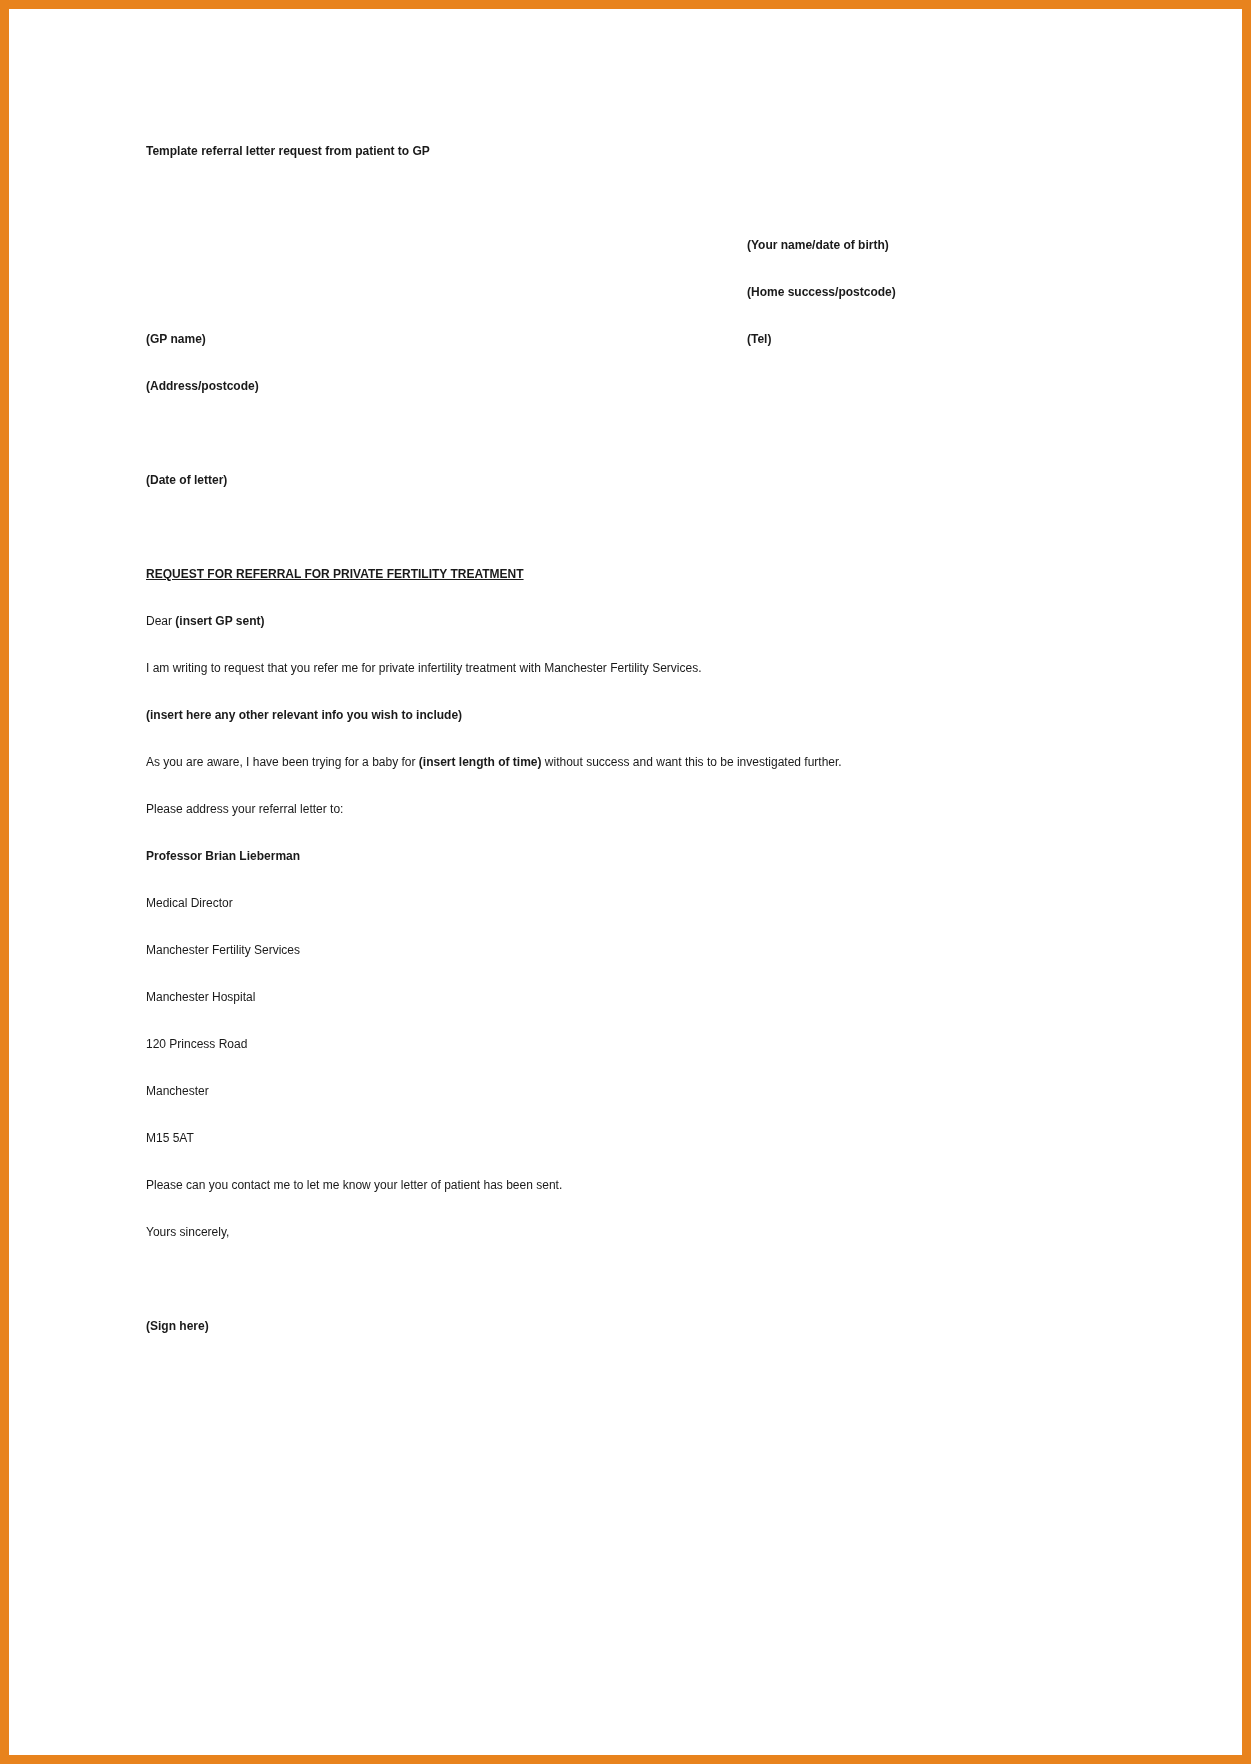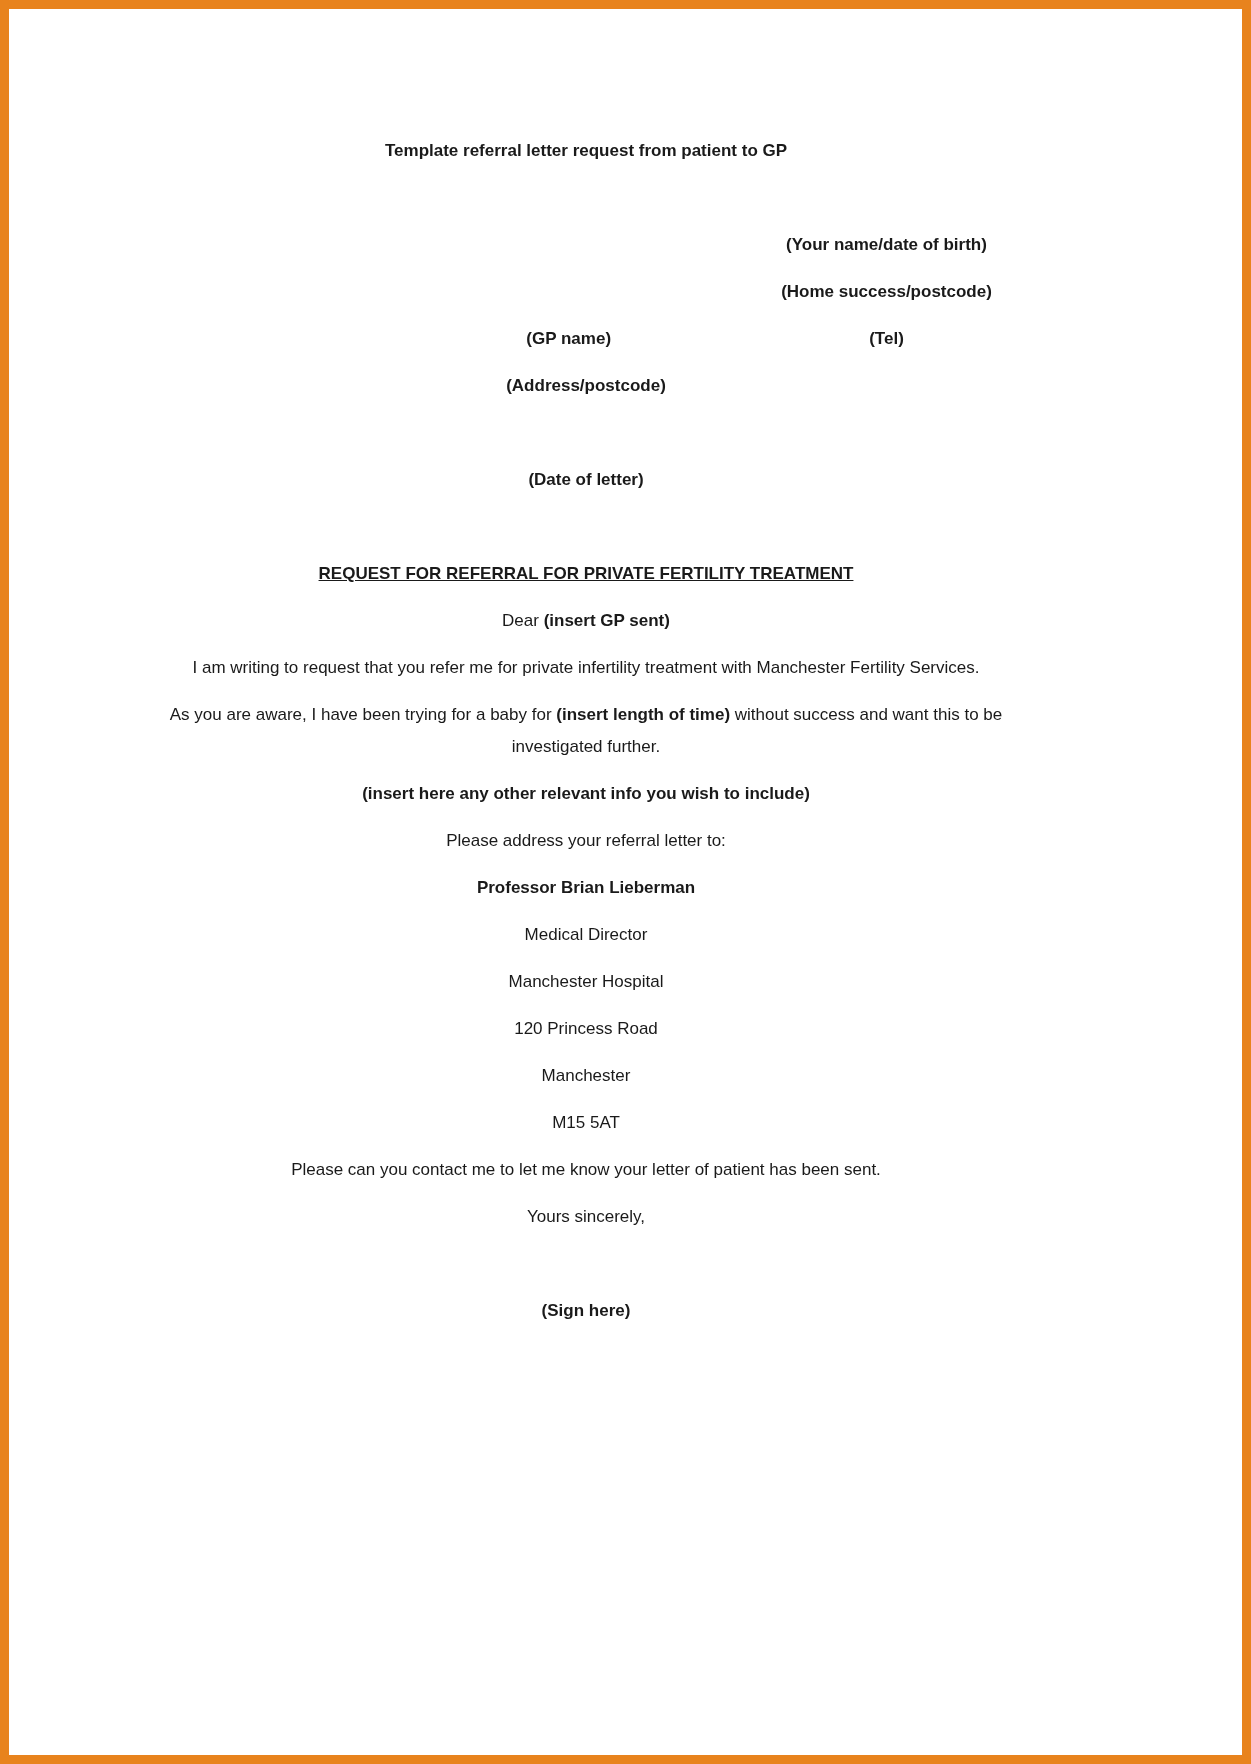--- a/index.html
+++ b/index.html
@@ -25,12 +25,11 @@
     height: 100%;
   }
   .p {
-    font-size: 17px;
+    font-size: 12px;
     line-height: 32px;
     margin: 0 0 15px 0;
     max-width: 880px;
     color: #1a1a1a;
-    text-align: center;
   }
   .b { font-weight: bold; }
   .gap1 { margin-bottom: 62px; }   

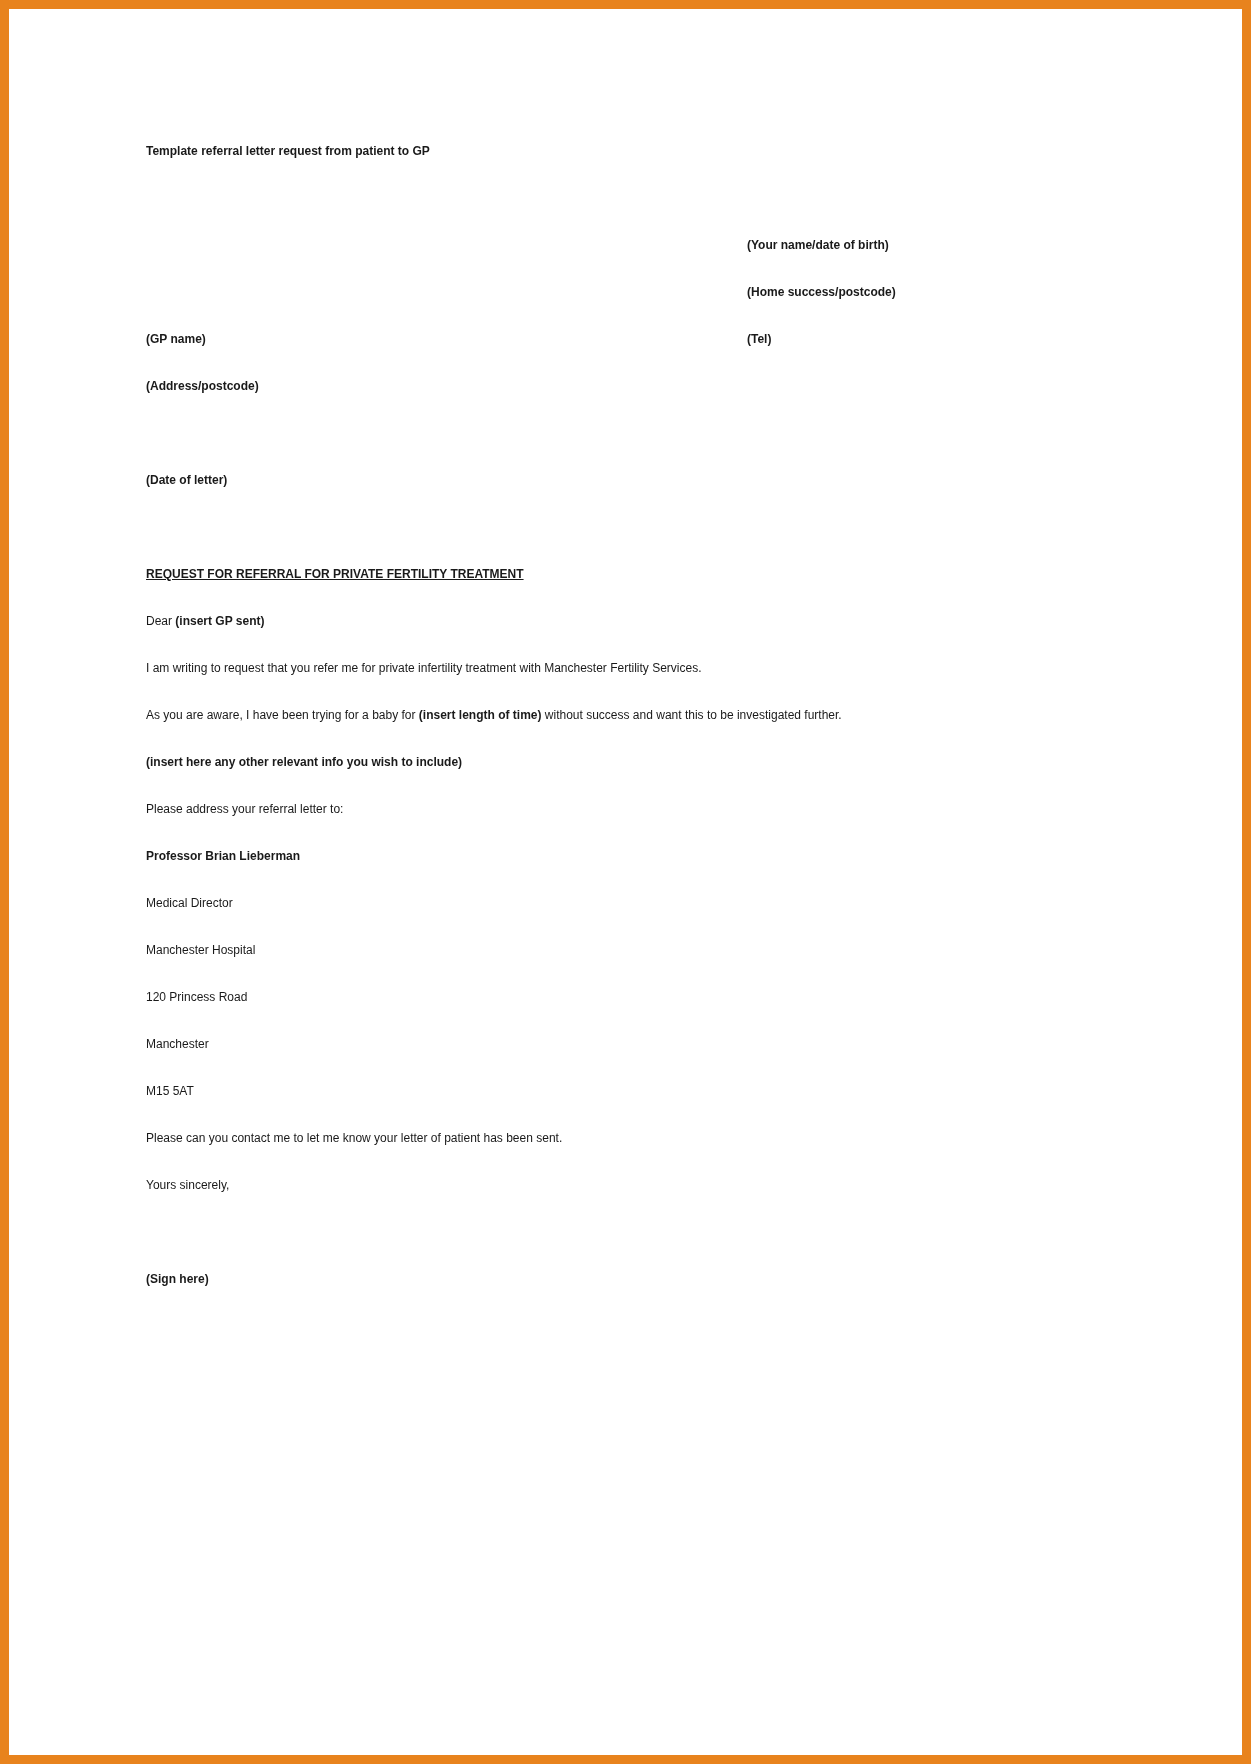--- a/index.html
+++ b/index.html
@@ -69,9 +69,9 @@
 
     <div class="p">I am writing to request that you refer me for private infertility treatment with Manchester Fertility Services.</div>
 
+    <div class="p b">(insert here any other relevant info you wish to include)</div>
+
     <div class="p"><span>As you are aware, I have been trying for a baby for </span><span class="b">(insert length of time)</span><span> without success and want this to be investigated further.</span></div>
-
-    <div class="p b">(insert here any other relevant info you wish to include)</div>
 
     <div class="p">Please address your referral letter to:</div>
 

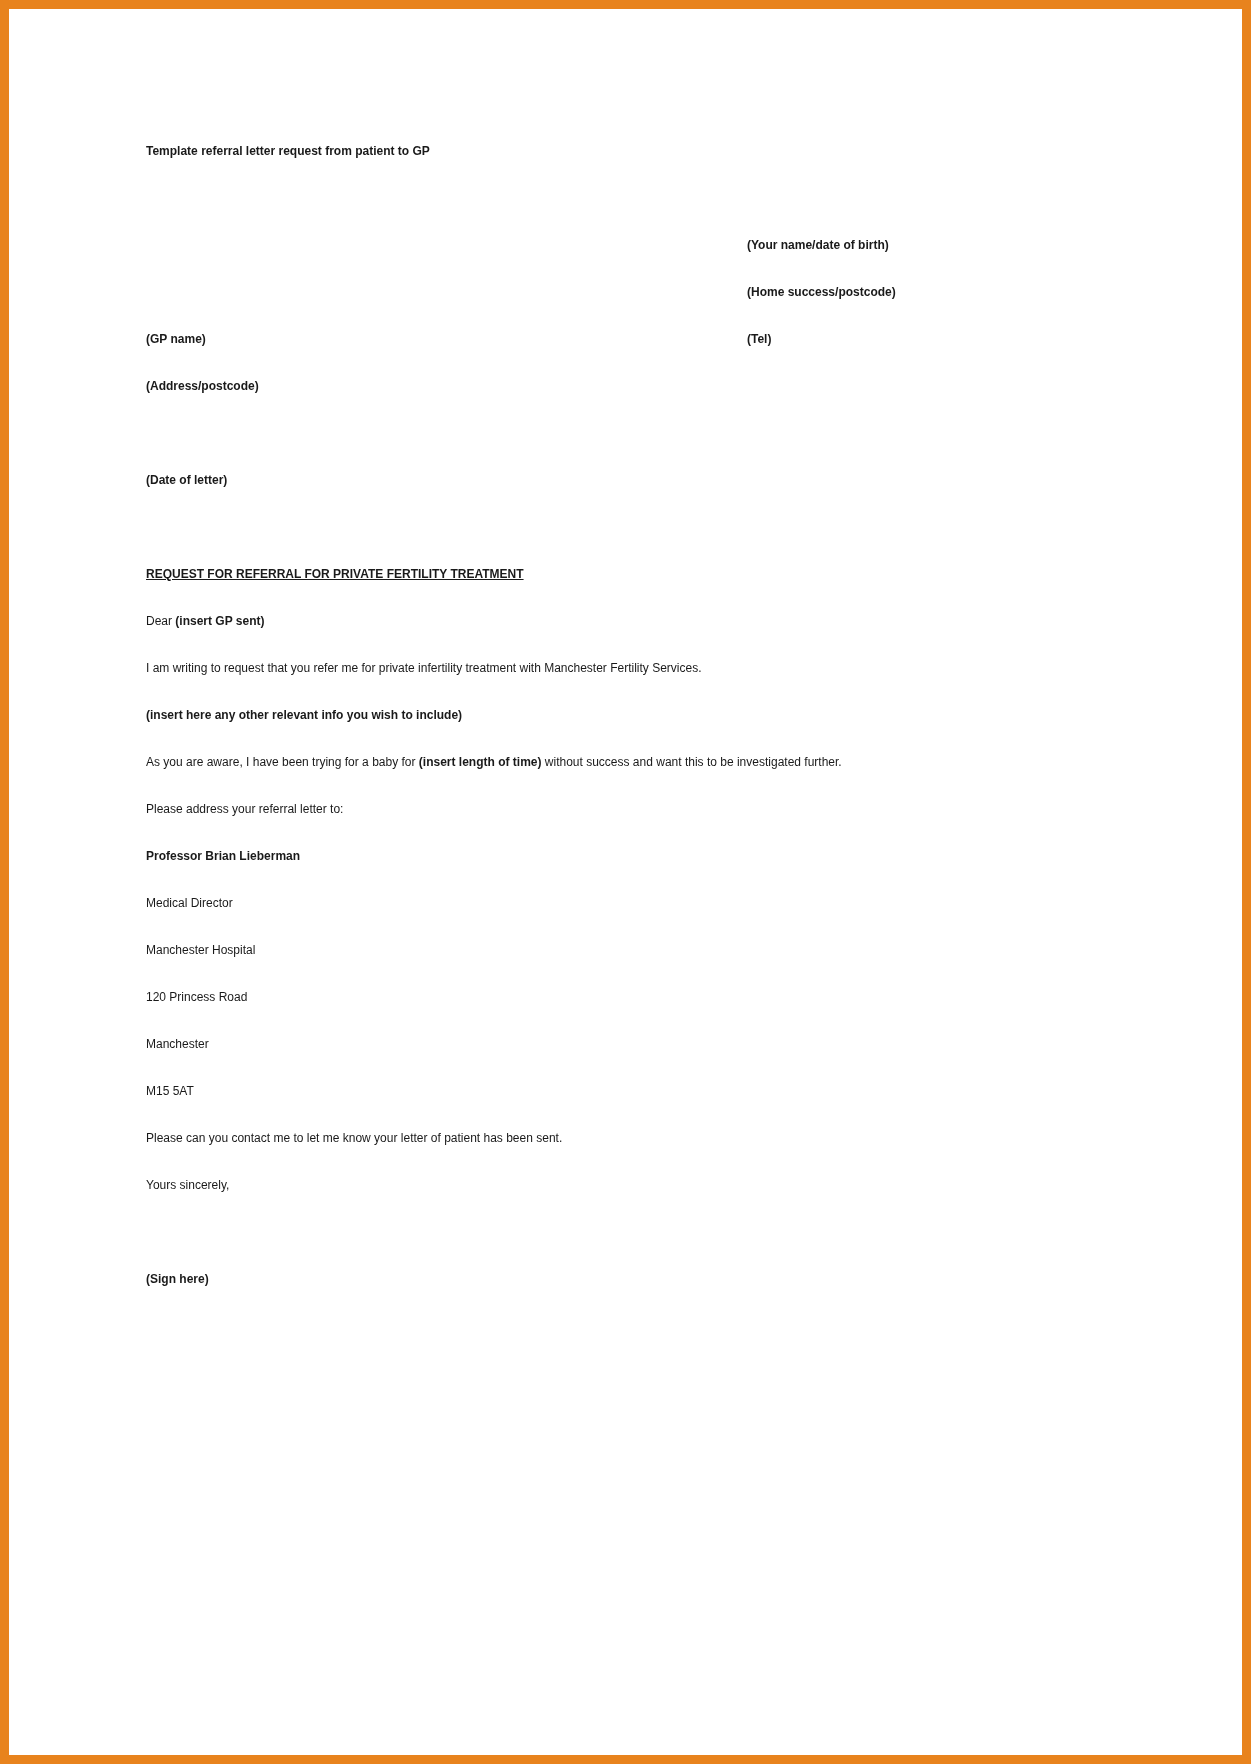--- a/index.html
+++ b/index.html
@@ -78,6 +78,7 @@
     <div class="p b">Professor Brian Lieberman</div>
 
     <div class="p">Medical Director</div>
+    <div class="p">Manchester Fertility Services</div>
     <div class="p">Manchester Hospital</div>
     <div class="p">120 Princess Road</div>
     <div class="p">Manchester</div>

